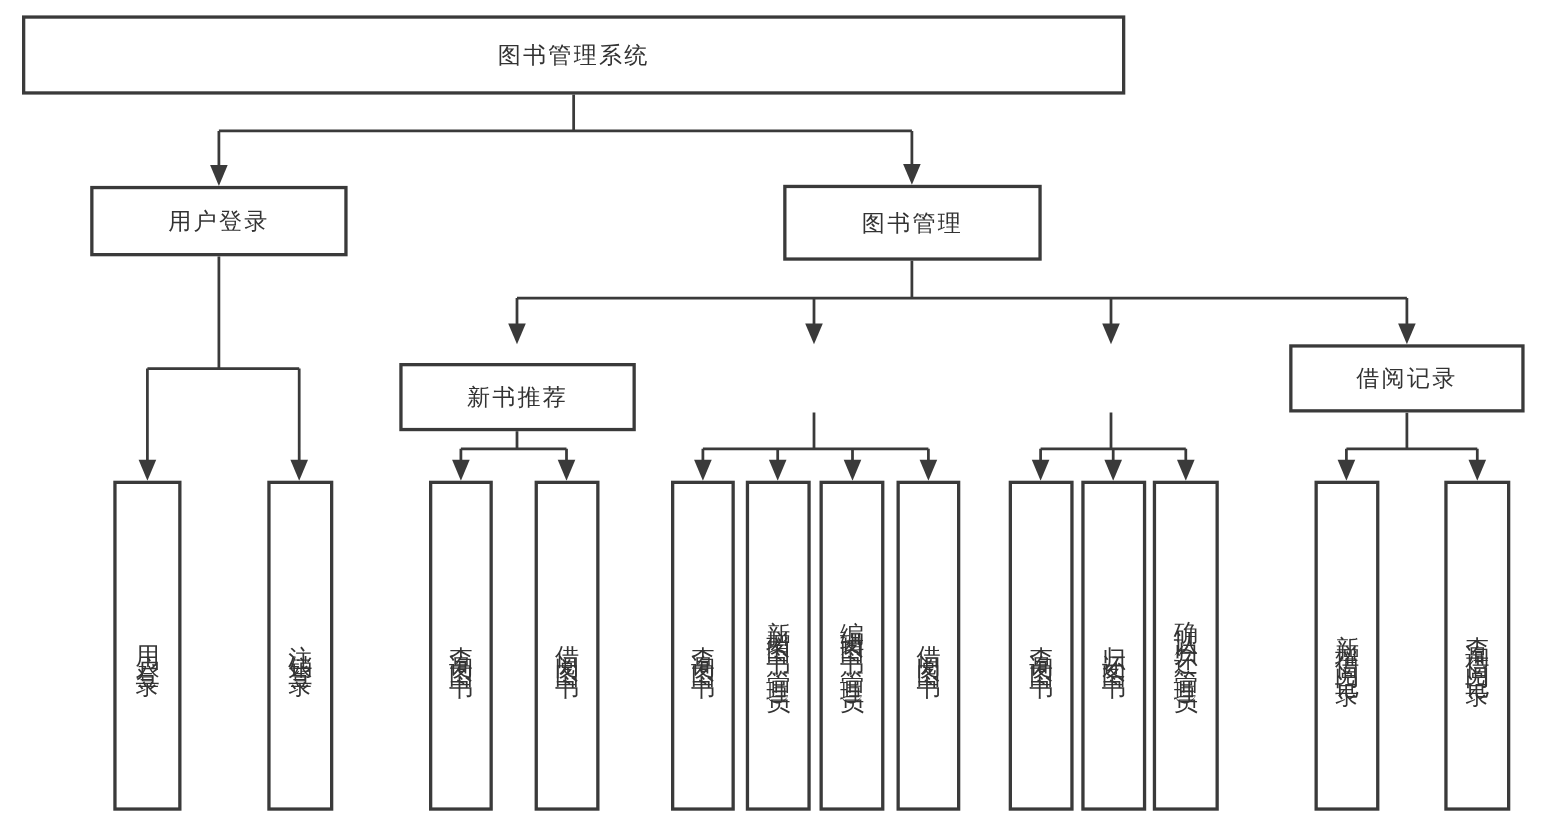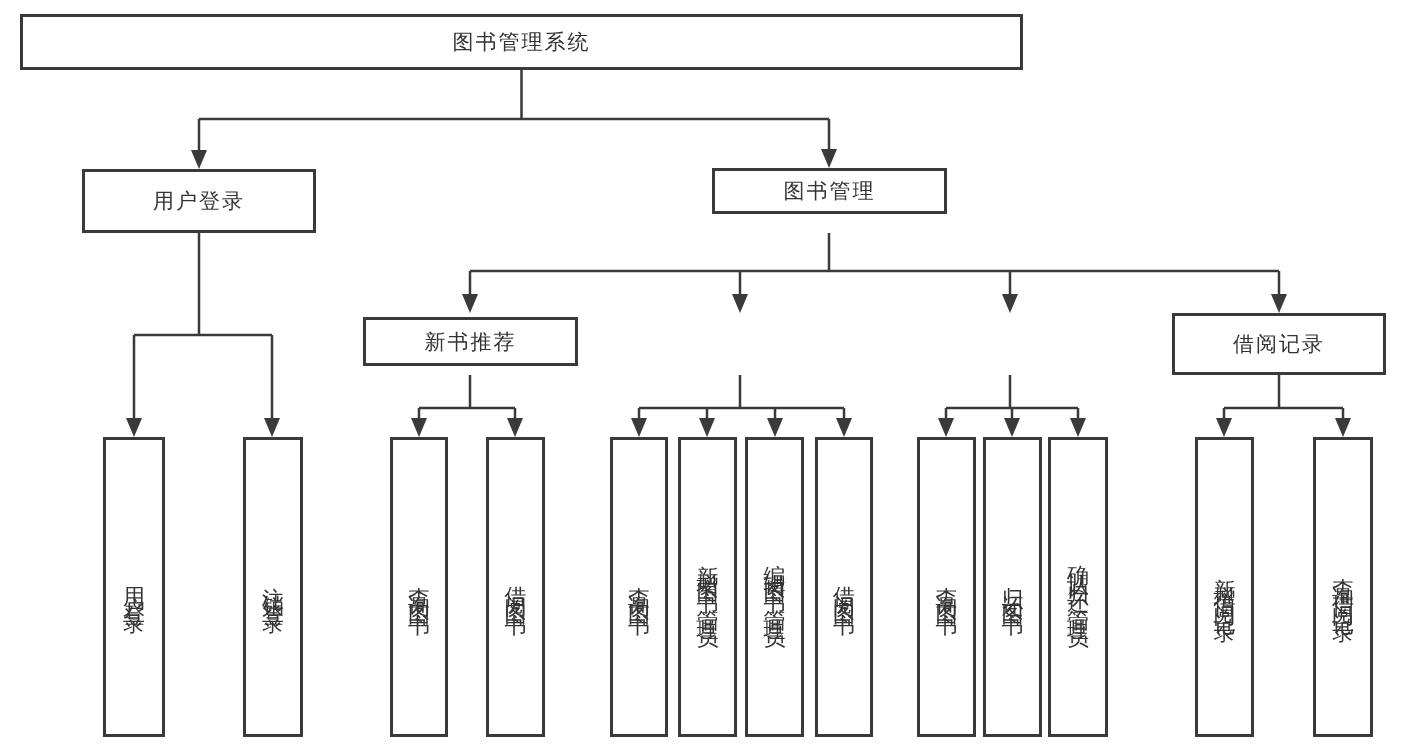--- a/index.html
+++ b/index.html
@@ -94,7 +94,7 @@
     <use href="#ah" x="1343" y="437"></use>
   </svg>
 
-  <div class="box" style="left:20px; top:14px; width:1003px; height:56px;">图书管理系统</div>
+  <div class="box" style="left:20px; top:14px; width:1003px; height:72px;">图书管理系统</div>
 
   <div class="box" style="left:82px; top:169px; width:234px; height:64px;">用户登录</div>
   <div class="box" style="left:712px; top:168px; width:235px; height:46px;">图书管理</div>

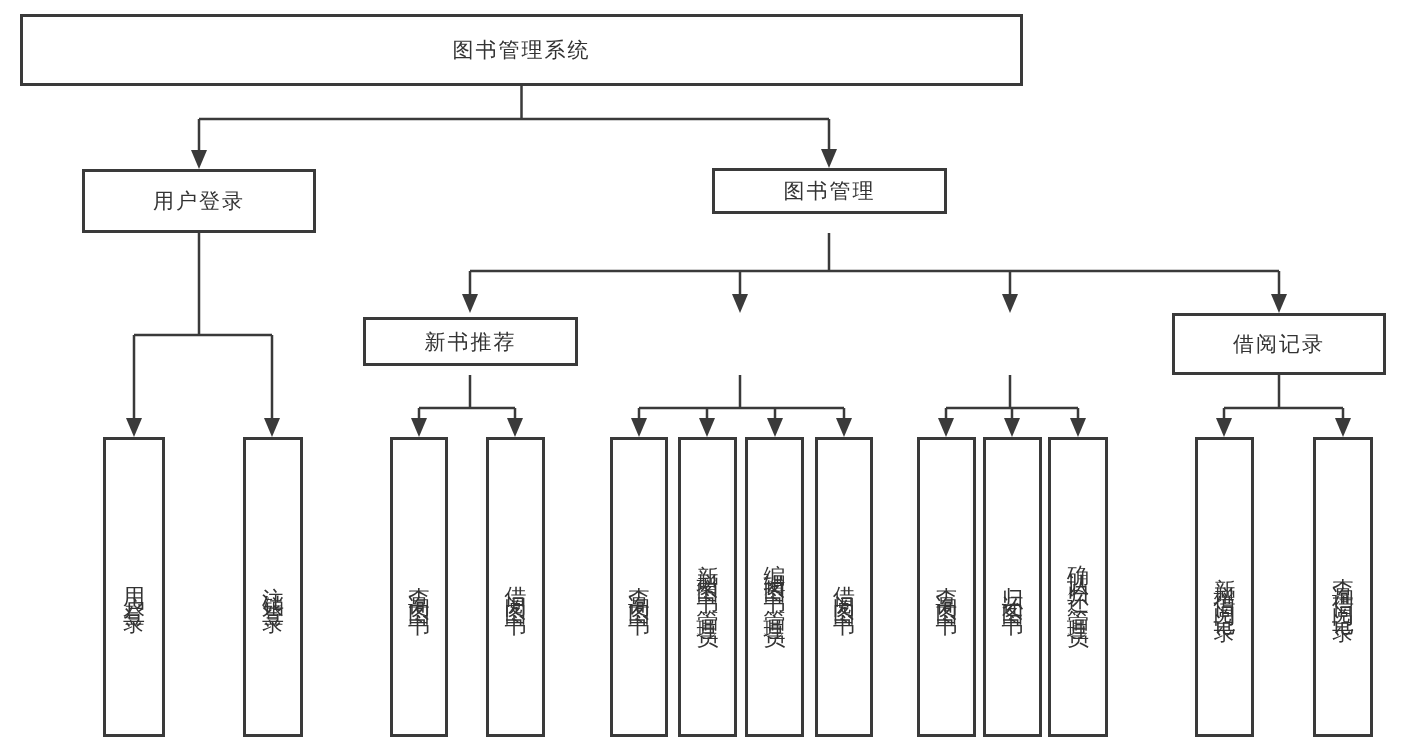--- a/index.html
+++ b/index.html
@@ -97,7 +97,7 @@
   <div class="box" style="left:20px; top:14px; width:1003px; height:72px;">图书管理系统</div>
 
   <div class="box" style="left:82px; top:169px; width:234px; height:64px;">用户登录</div>
-  <div class="box" style="left:712px; top:168px; width:235px; height:46px;">图书管理</div>
+  <div class="box" style="left:712px; top:168px; width:235px; height:69px;">图书管理</div>
 
   <div class="box" style="left:363px; top:317px; width:215px; height:49px;">新书推荐</div>
   <div class="box" style="left:1172px; top:313px; width:214px; height:62px;">借阅记录</div>

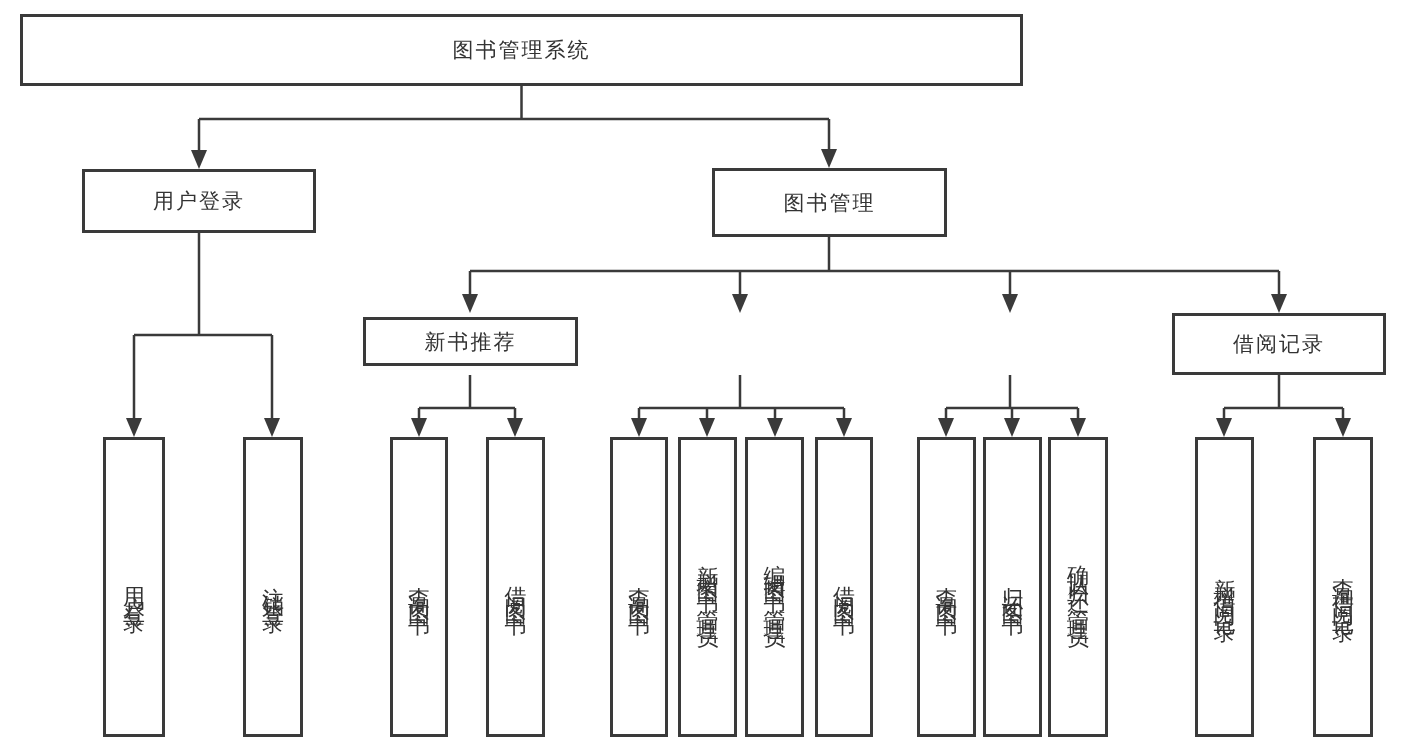--- a/index.html
+++ b/index.html
@@ -99,7 +99,7 @@
   <div class="box" style="left:82px; top:169px; width:234px; height:64px;">用户登录</div>
   <div class="box" style="left:712px; top:168px; width:235px; height:69px;">图书管理</div>
 
-  <div class="box" style="left:363px; top:317px; width:215px; height:49px;">新书推荐</div>
+  <div class="box" style="left:363px; top:330px; width:215px; height:62px;">新书推荐</div>
   <div class="box" style="left:1172px; top:313px; width:214px; height:62px;">借阅记录</div>
 
   <div class="box leaf" style="left:103px; top:437px; width:62px; height:300px;">用户登录</div>

